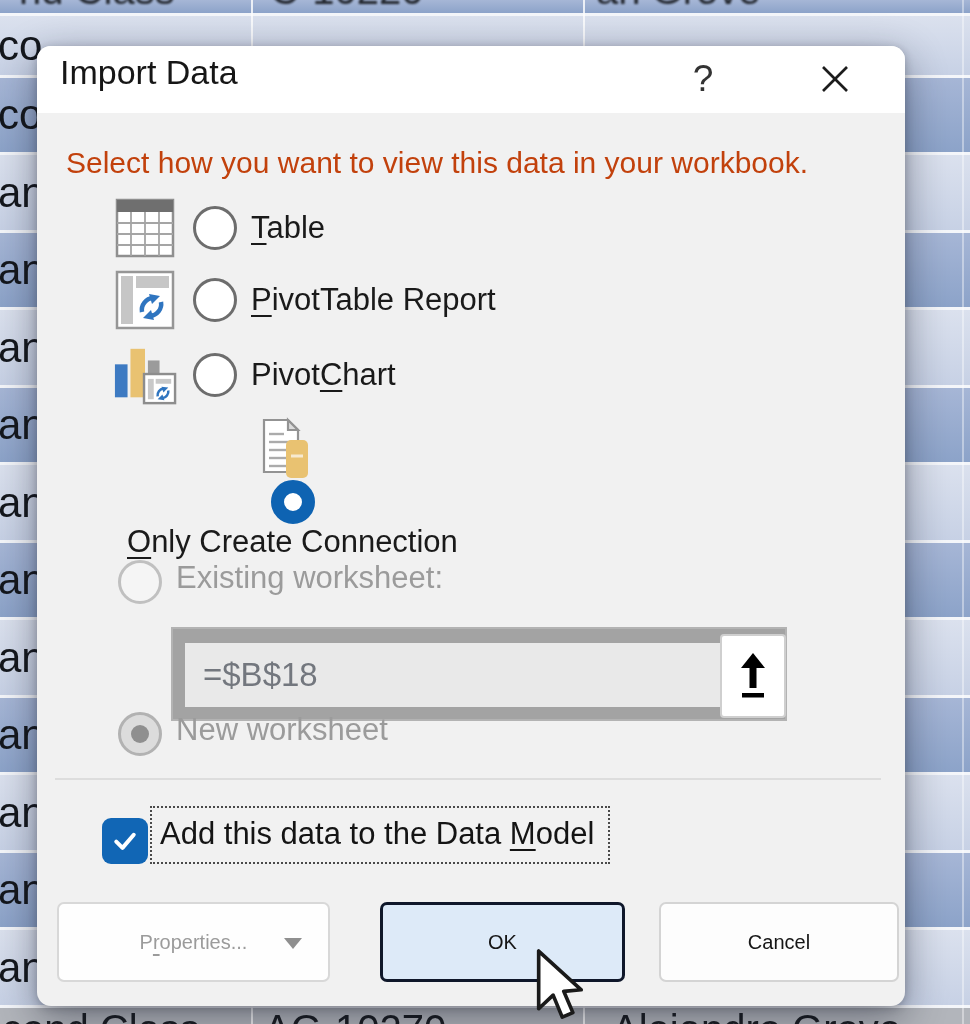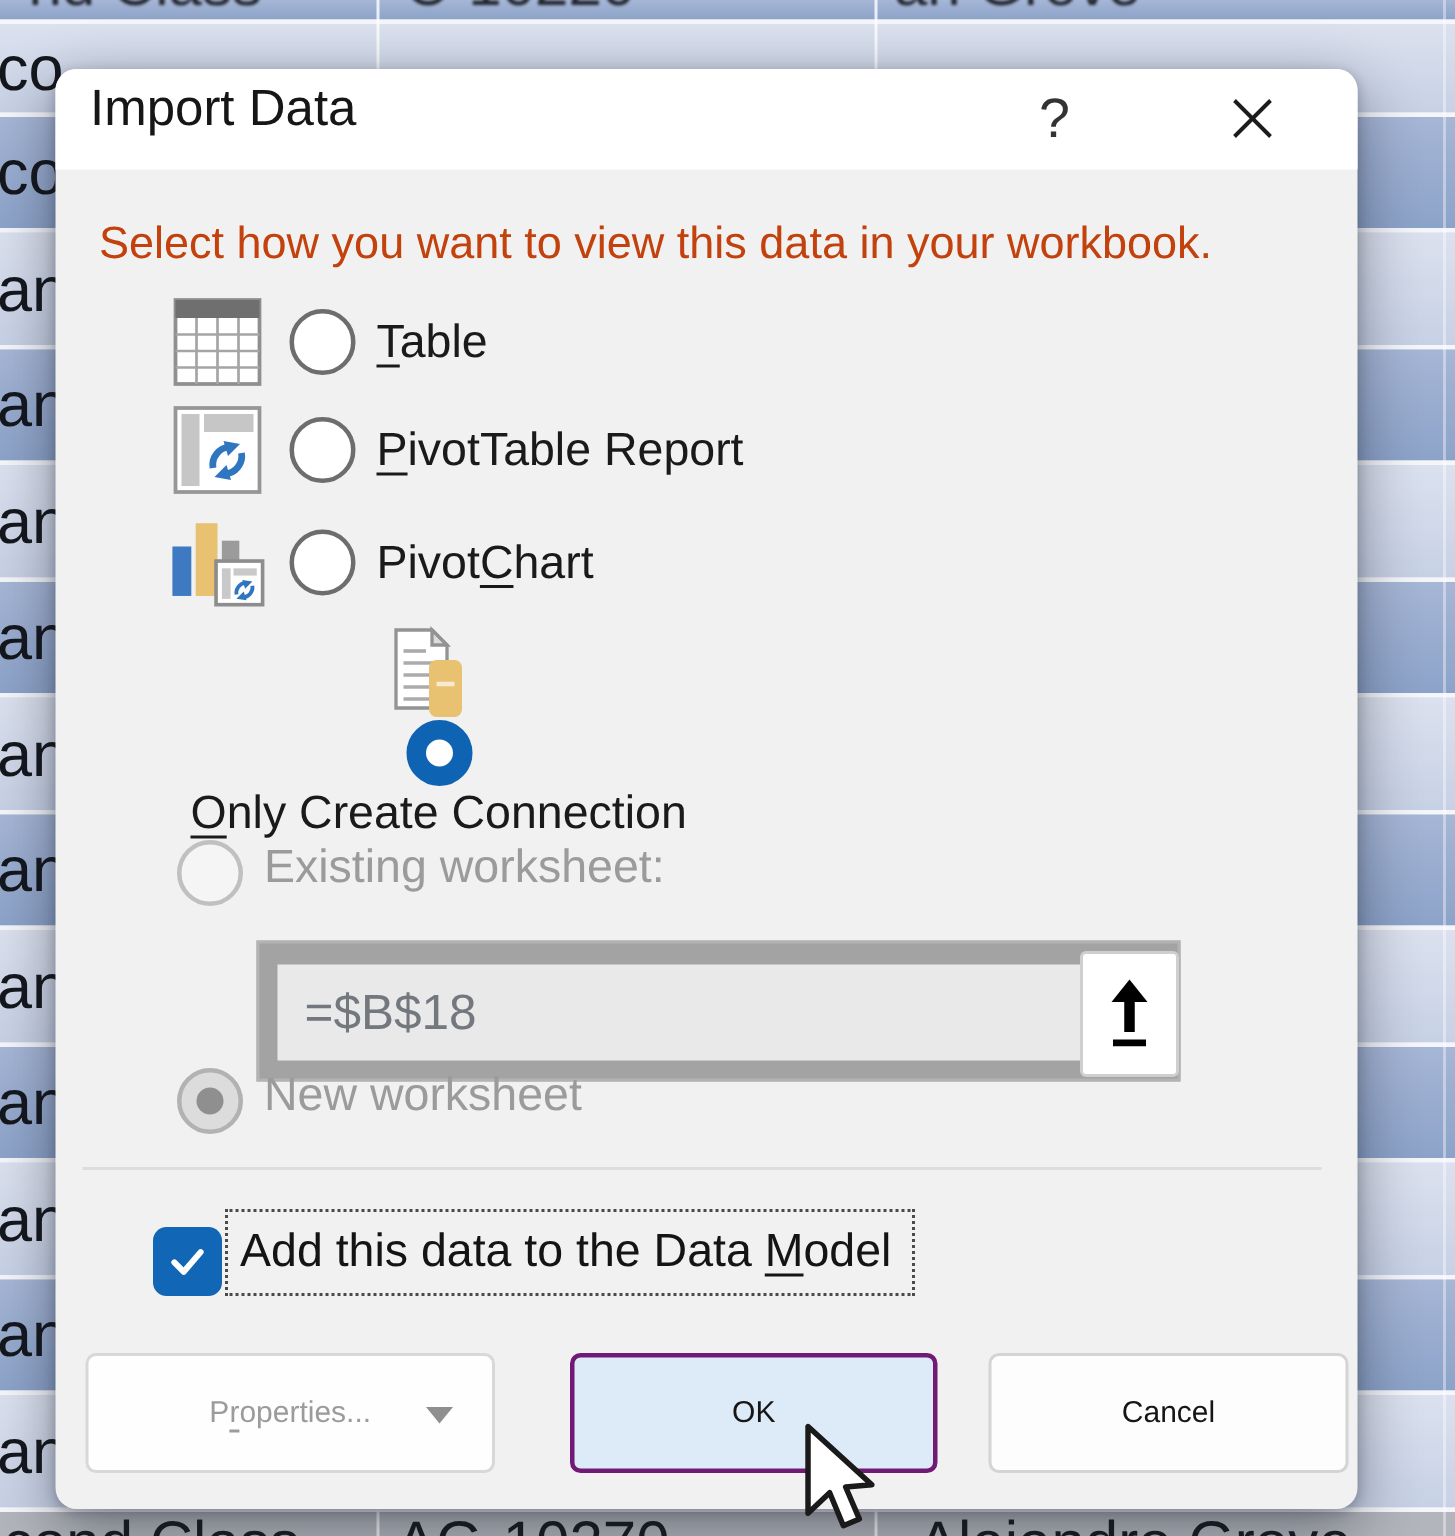--- a/index.html
+++ b/index.html
@@ -81,7 +81,7 @@
   #properties-btn{left:20px;width:273px;background:#fefefe;border:2px solid #d8d8d8;color:#9b9b9b;}
   #properties-caret{position:absolute;right:26px;top:34px;width:0;height:0;
     border-left:9px solid transparent;border-right:9px solid transparent;border-top:11px solid #8f8f8f;}
-  #ok-btn{left:343px;width:245px;background:#ddeaf8;border:3px solid #701a75;color:#161616;}
+  #ok-btn{left:343px;width:245px;background:#ddeaf8;border:3px solid #0f172a;color:#161616;}
   #cancel-btn{left:622px;width:240px;background:#fdfdfd;border:2px solid #d4d4d4;color:#161616;}
   
   #cursor{position:absolute;left:531px;top:948px;z-index:10;}

